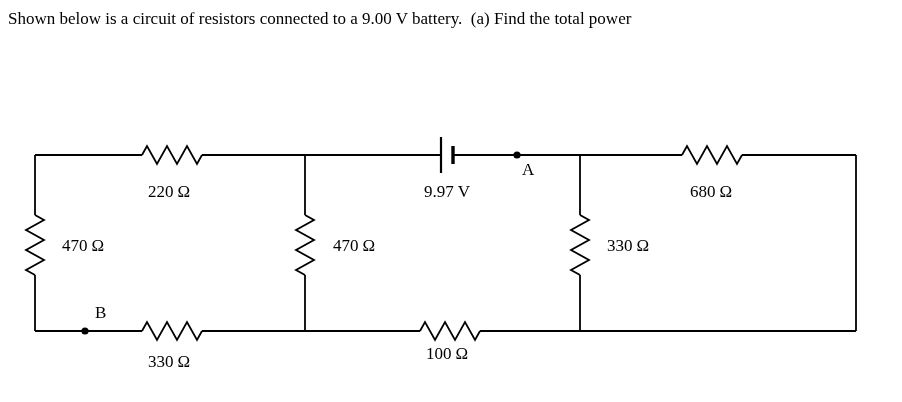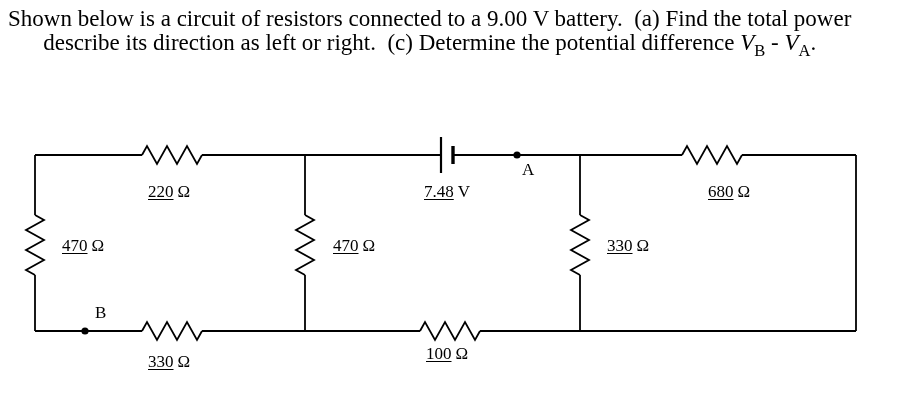--- a/index.html
+++ b/index.html
@@ -8,7 +8,7 @@
     width:902px; height:402px; position:relative; overflow:hidden;
     font-family:"Liberation Serif", serif; color:#000;
   }
-  .problem { position:absolute; left:8px; top:7px; font-size:23px; line-height:23.6px;text-align:center; }
+  .problem { position:absolute; left:8px; top:7px; font-size:17px; line-height:23.6px; }
   .pline { white-space:pre; }
   .vsym { font-style:italic; }
   sub { font-size:0.72em; line-height:0; }

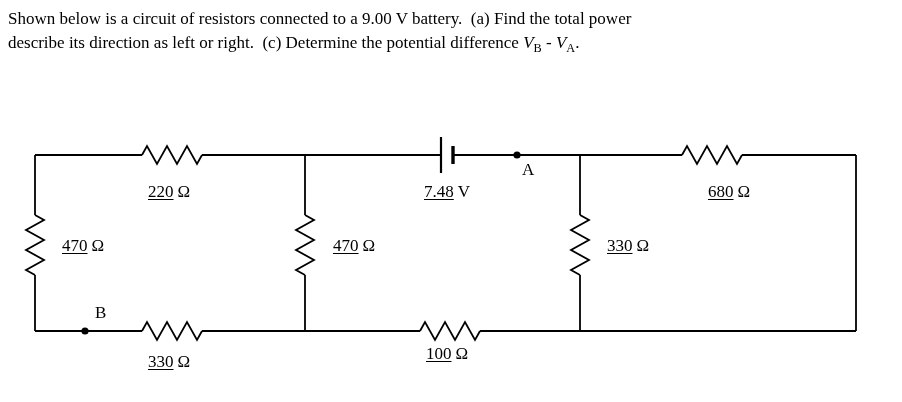--- a/index.html
+++ b/index.html
@@ -22,7 +22,6 @@
 
 <div class="problem">
   <div class="pline">Shown below is a circuit of resistors connected to a 9.00 V battery.  (a) Find the total power</div>
-  <div class="pline"><span>describe its direction as left or right.  (c) Determine the potential difference </span><span class="vsym">V</span><sub>B</sub><span> - </span><span class="vsym">V</span><sub>A</sub><span>.</span></div>
 </div>
 
 <svg class="circuit" width="902" height="402" viewBox="0 0 902 402">

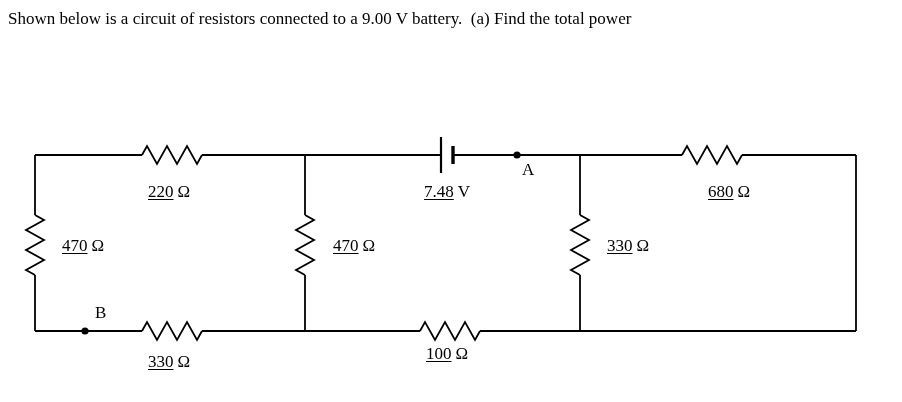--- a/index.html
+++ b/index.html
@@ -13,7 +13,7 @@
   .vsym { font-style:italic; }
   sub { font-size:0.72em; line-height:0; }
   .label { position:absolute; font-size:17px; white-space:pre; }
-  .num { text-decoration:underline; text-underline-offset:2px; }
+  .num { text-underline-offset:2px; }
   .unit { margin-left:4px; }
   svg.circuit { position:absolute; left:0; top:0; }
 </style>

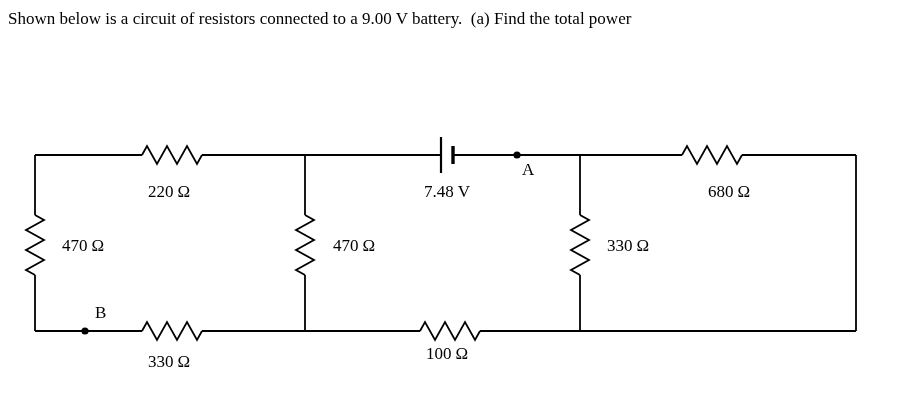--- a/index.html
+++ b/index.html
@@ -65,7 +65,7 @@
 
 <div class="label" style="left:148px; top:182px;"><span class="num">220</span><span class="unit">Ω</span></div>
 
-<div class="label" style="left:424px; top:182px;"><span class="num">7.48</span><span class="unit">V</span></div>
+<div class="label" style="left:424px; top:182px;"><span class="num">9.97</span><span class="unit">V</span></div>
 
 <div class="label" style="left:522px; top:160px;">A</div>
 

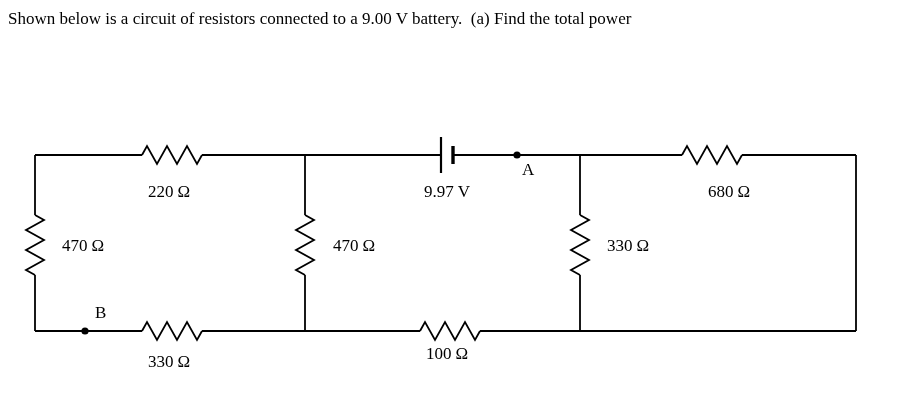--- a/index.html
+++ b/index.html
@@ -69,7 +69,7 @@
 
 <div class="label" style="left:522px; top:160px;">A</div>
 
-<div class="label" style="left:708px; top:182px;"><span class="num">680</span><span class="unit">Ω</span></div>
+<div class="label" style="left:690px; top:182px;"><span class="num">680</span><span class="unit">Ω</span></div>
 
 <div class="label" style="left:62px; top:236px;"><span class="num">470</span><span class="unit">Ω</span></div>
 

